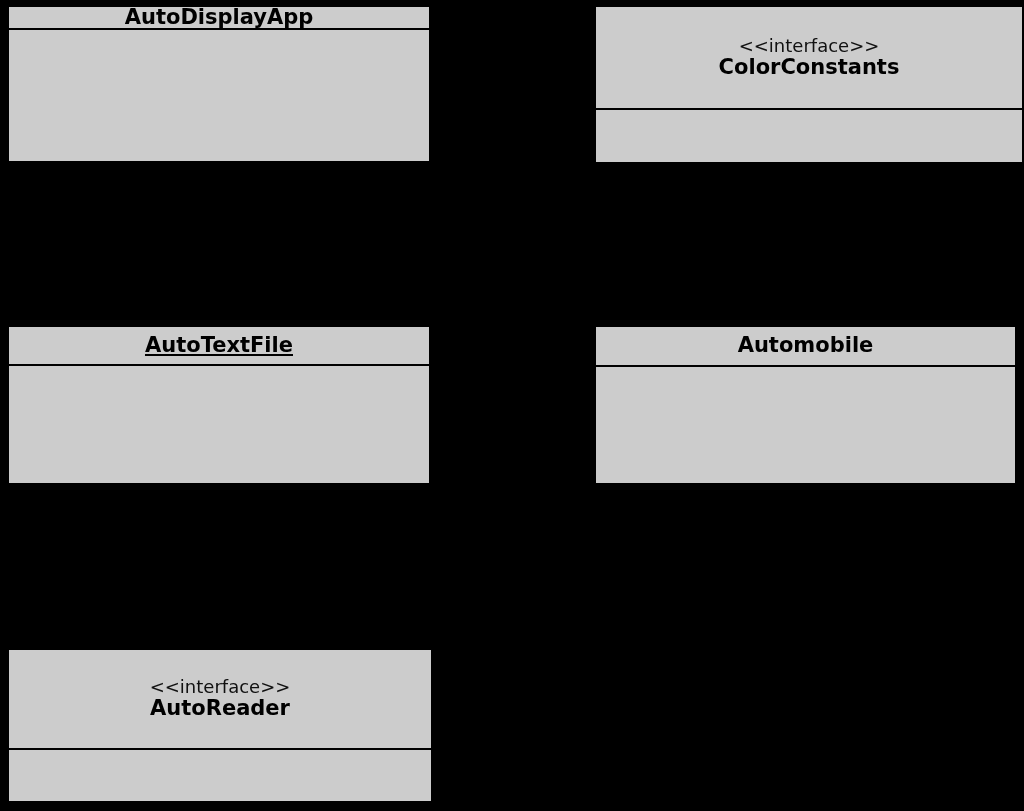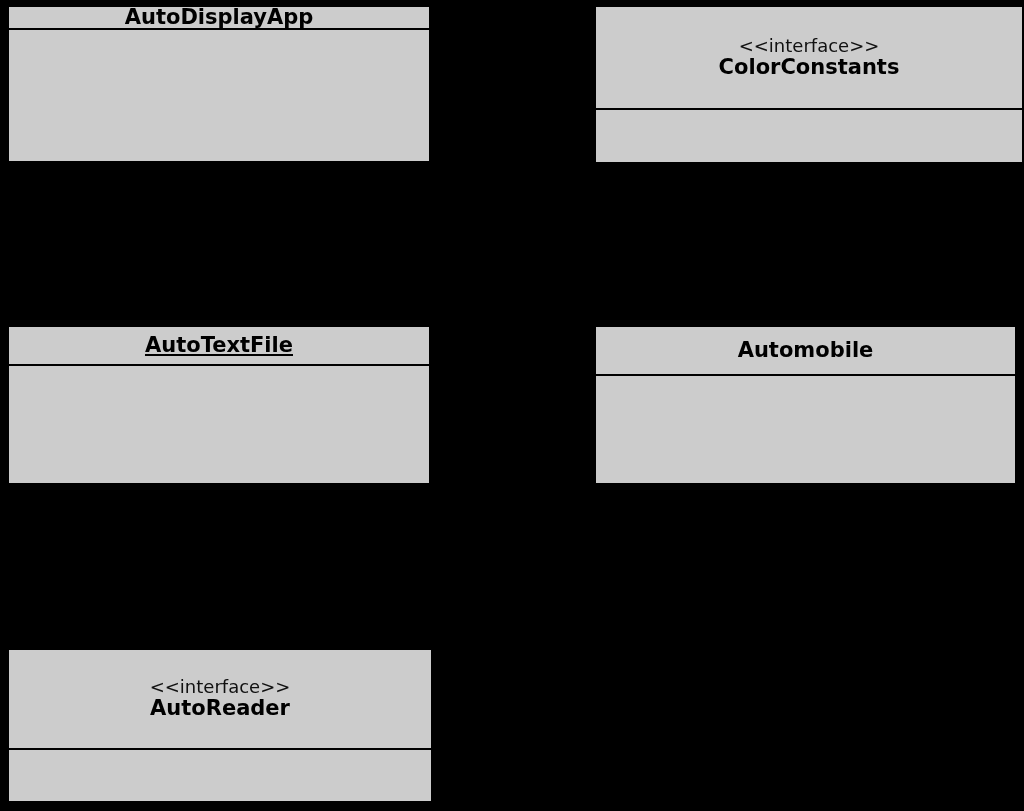--- a/index.html
+++ b/index.html
@@ -113,7 +113,7 @@
   </div>
 
   <div class="uml-class" style="left:594px; top:325px; width:423px; height:160px;">
-    <div class="uml-header" style="height:49px;text-align:center;">
+    <div class="uml-header" style="height:40px;text-align:center;">
       <span class="uml-name">Automobile</span>
     </div>
     <div class="uml-attributes">

